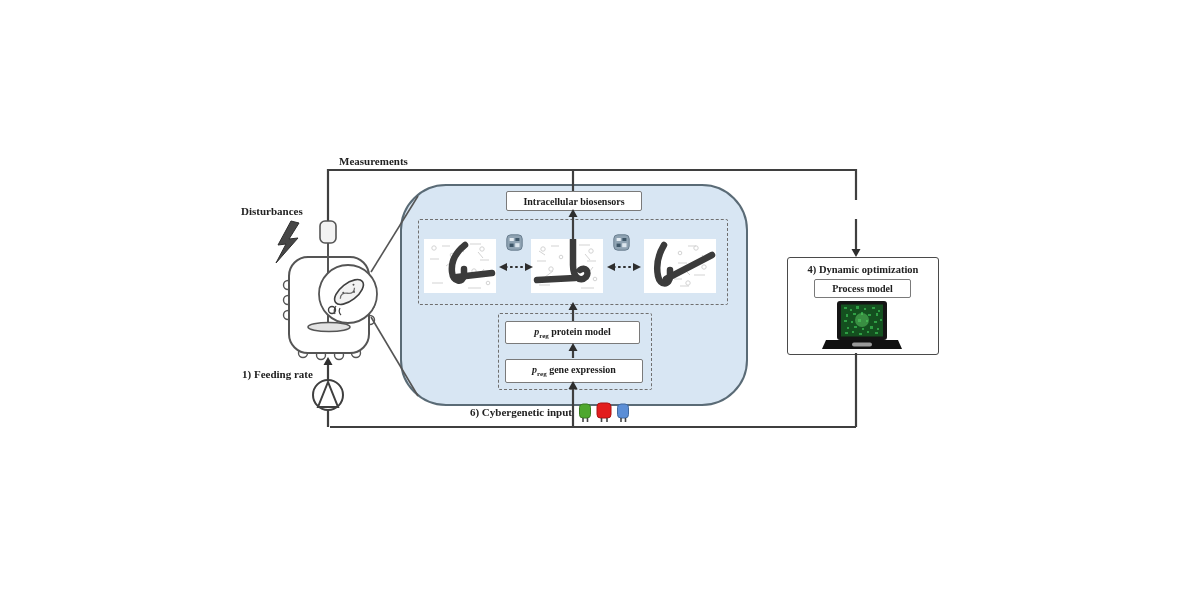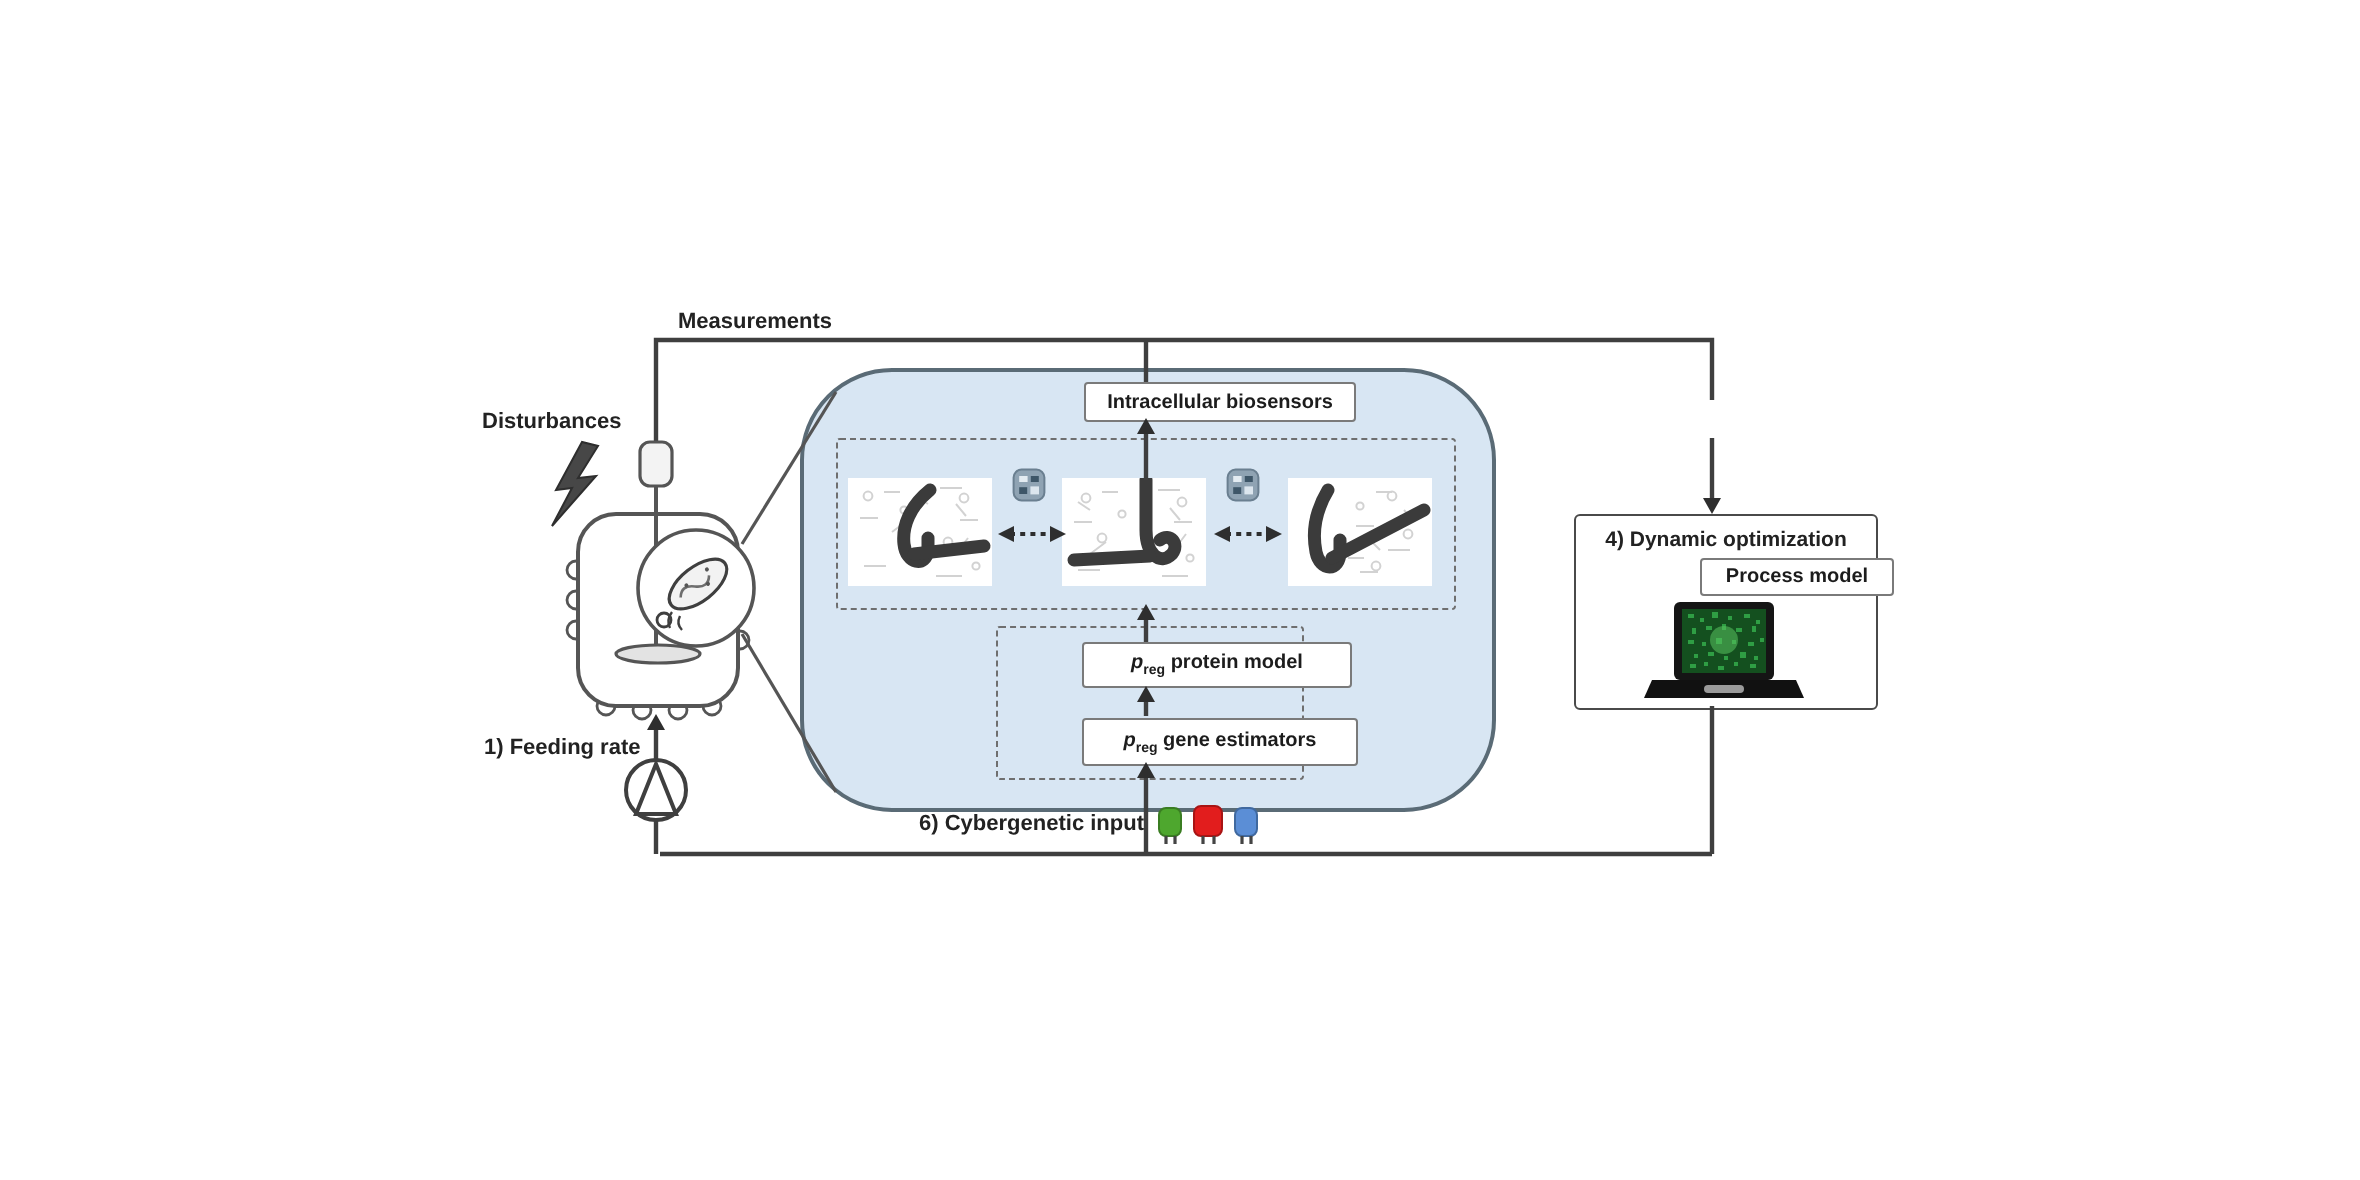--- a/index.html
+++ b/index.html
@@ -5,7 +5,7 @@
   html,body{margin:0;padding:0;background:#ffffff;}
   #stage{
     position:relative;width:1180px;height:590px;background:#ffffff;overflow:hidden;
-    font-family:Liberation Sans, sans-serif;color:#1c1c1c;
+    font-family:Liberation Serif, serif;color:#1c1c1c;
   }
   .lbl{position:absolute;font-weight:700;color:#222;white-space:nowrap;line-height:1;}
   .lbl.sm{font-size:9.5px;}

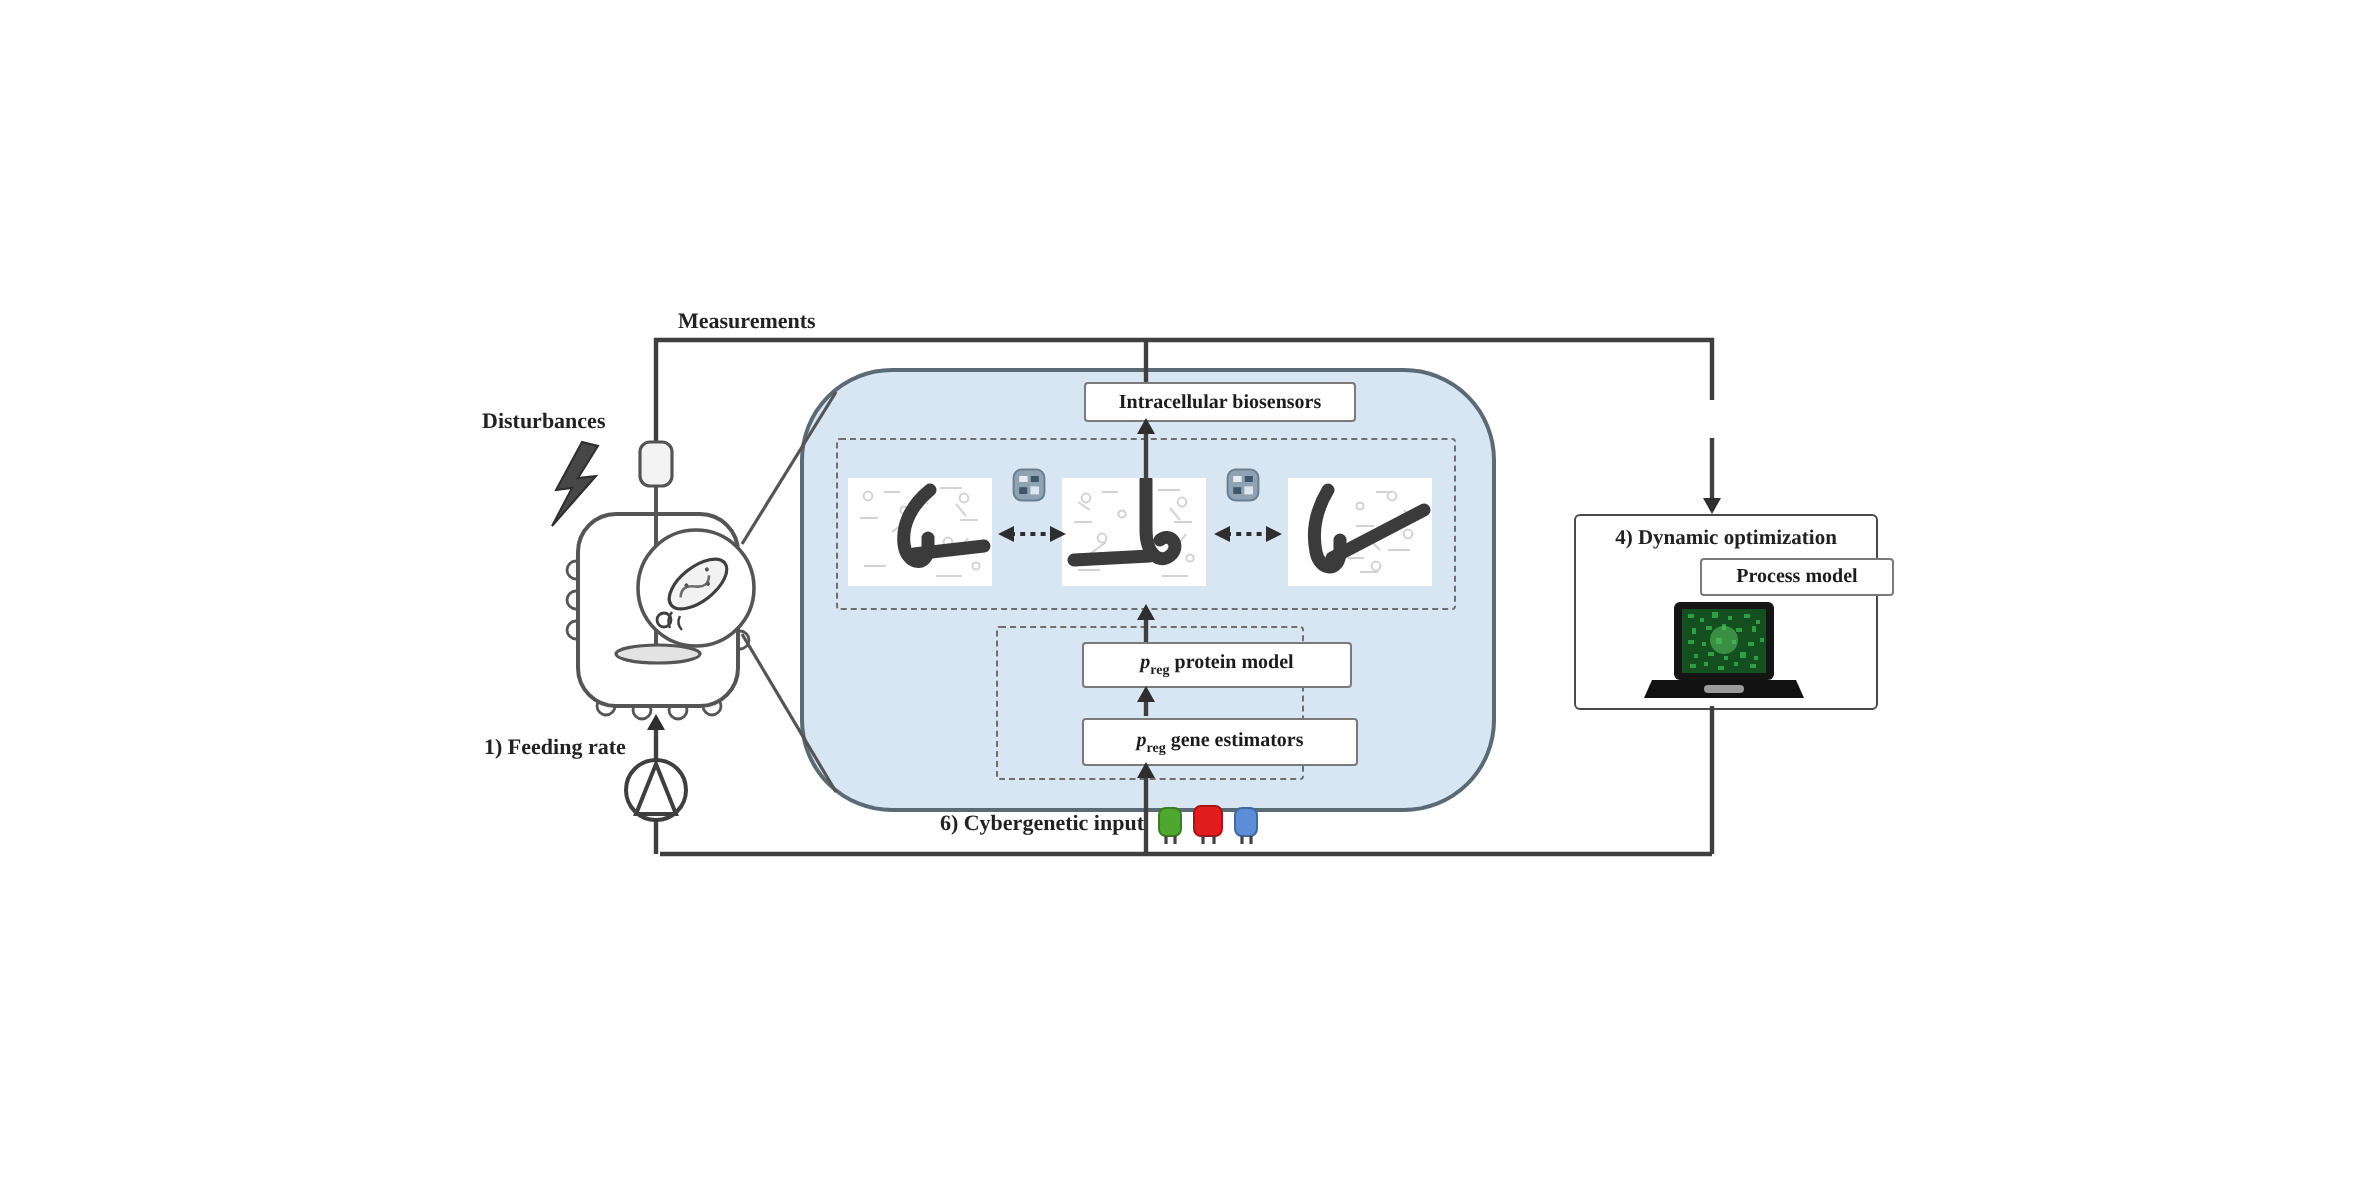--- a/index.html
+++ b/index.html
@@ -14,7 +14,7 @@
   .wbox{
     position:absolute;background:#fff;border:1.3px solid #7a7a7a;border-radius:2px;
     display:flex;align-items:center;justify-content:center;
-    font-size:10px;font-weight:600;color:#1c1c1c;white-space:nowrap;z-index:6;margin-left:36px;
+    font-size:10px;font-weight:600;color:#1c1c1c;white-space:nowrap;z-index:6;
   }
   .dashedbox{position:absolute;border:1.6px dashed #6f6f6f;border-radius:2px;z-index:4;}
   .solidbox{

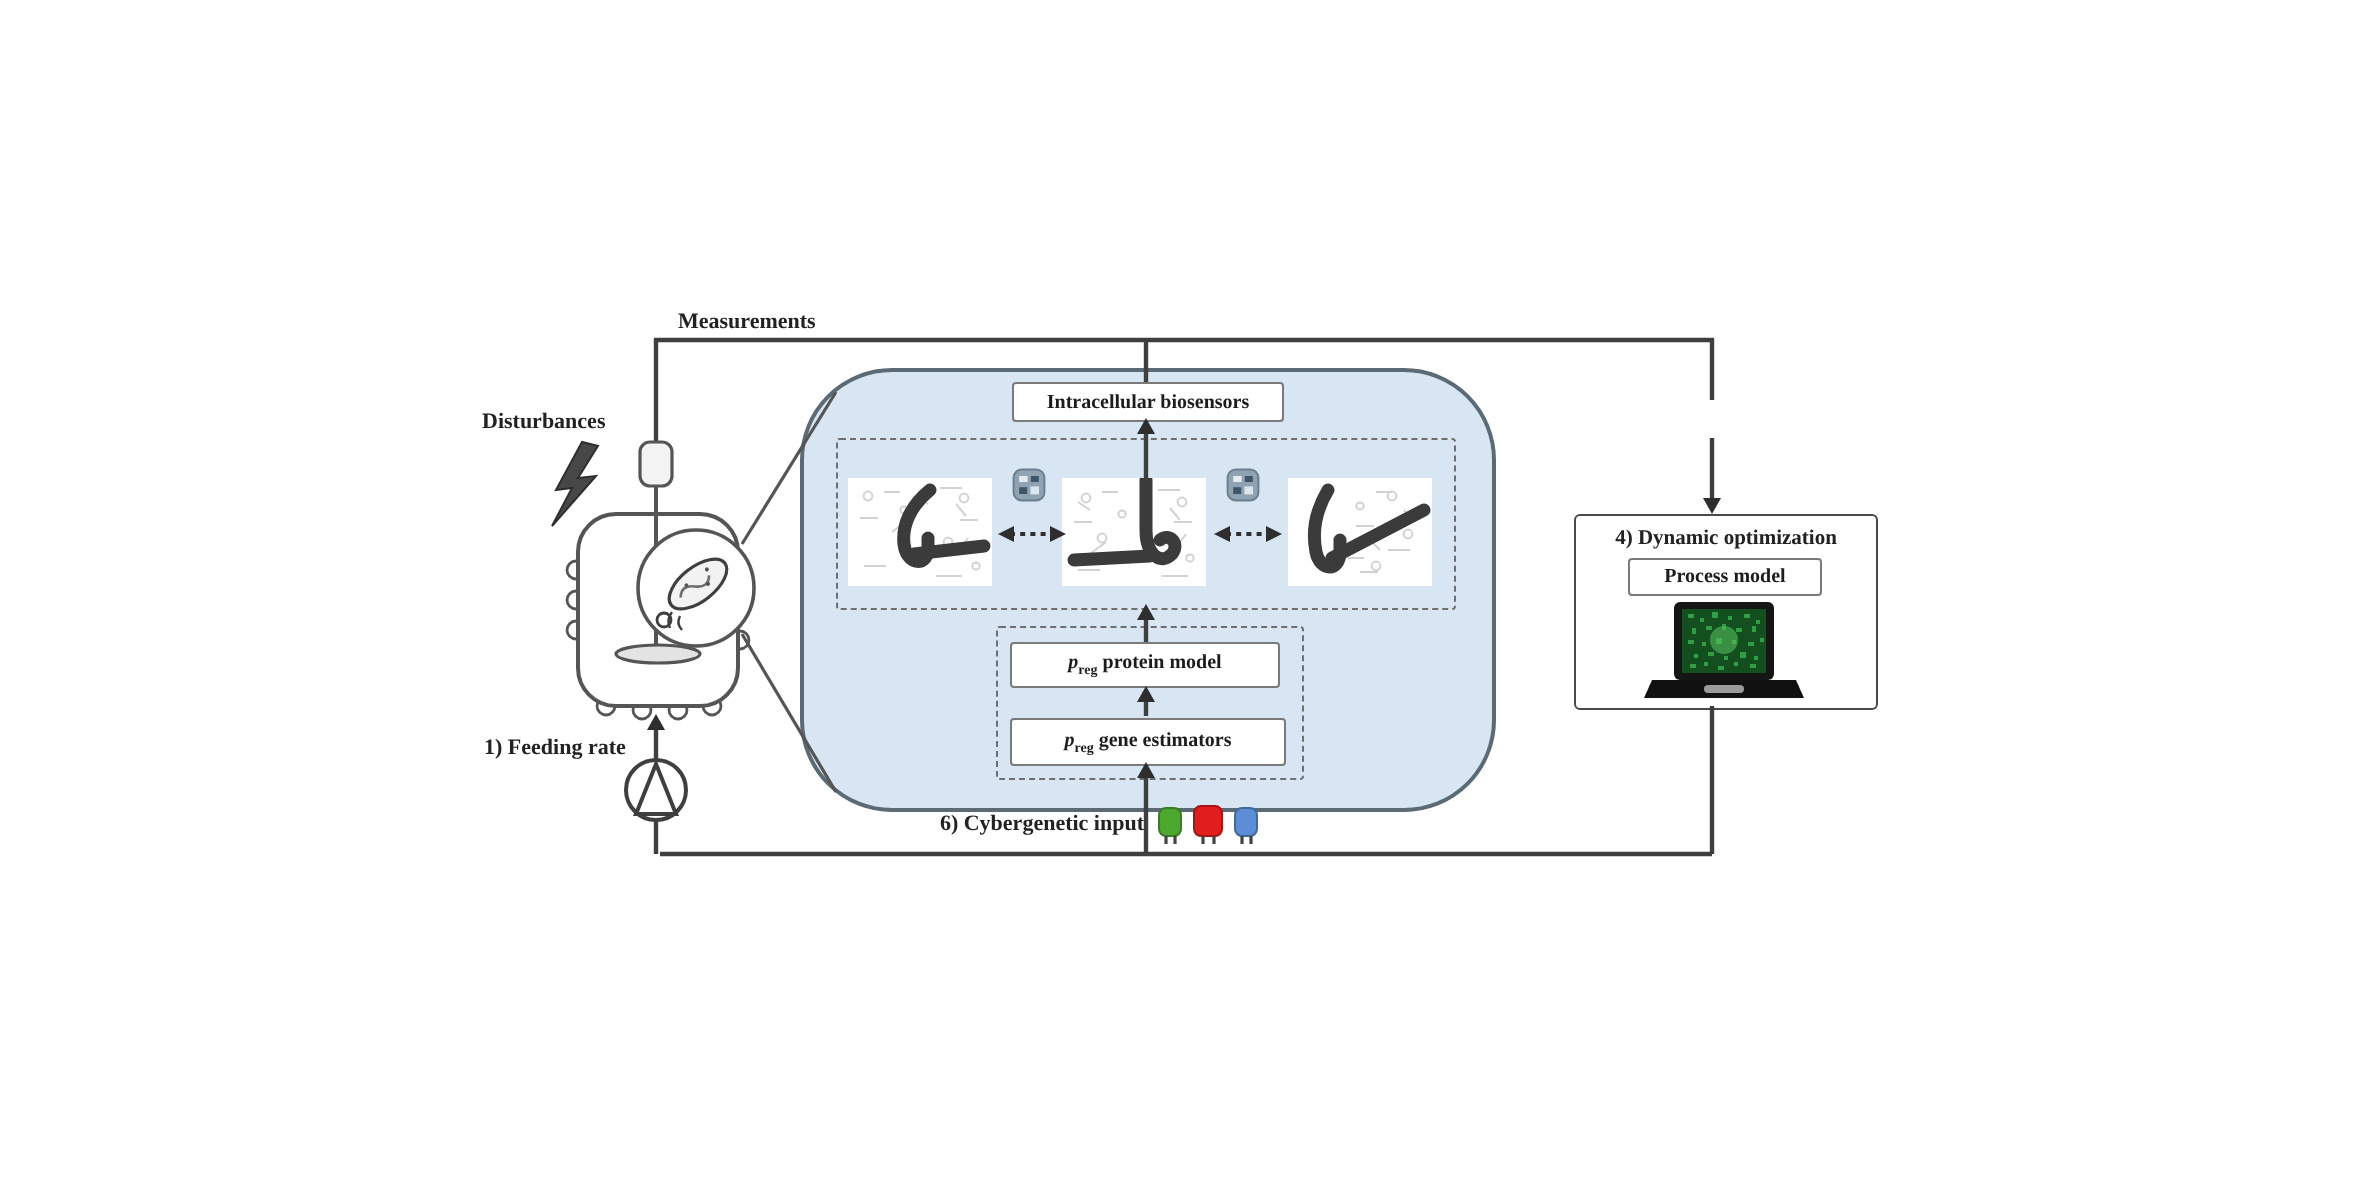--- a/index.html
+++ b/index.html
@@ -140,7 +140,7 @@
     <span><i>p</i><sub>reg</sub><span> protein model</span></span>
   </div>
   <div class="wbox preg" style="left:505px;top:359px;width:136px;height:22px;">
-    <span><i>p</i><sub>reg</sub><span> gene estimators</span></span>
+    <span><i>p</i><sub>reg</sub><span> gene expression</span></span>
   </div>
 
   <svg class="lamp" style="left:577px;top:403px;" width="16" height="20" viewBox="0 0 16 20">

